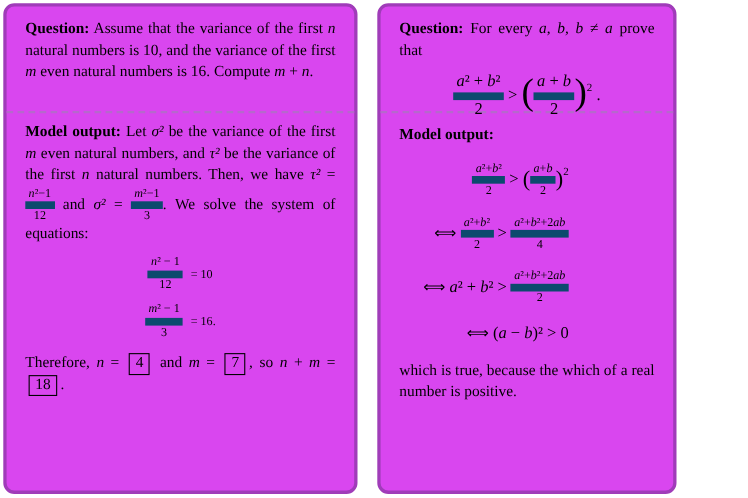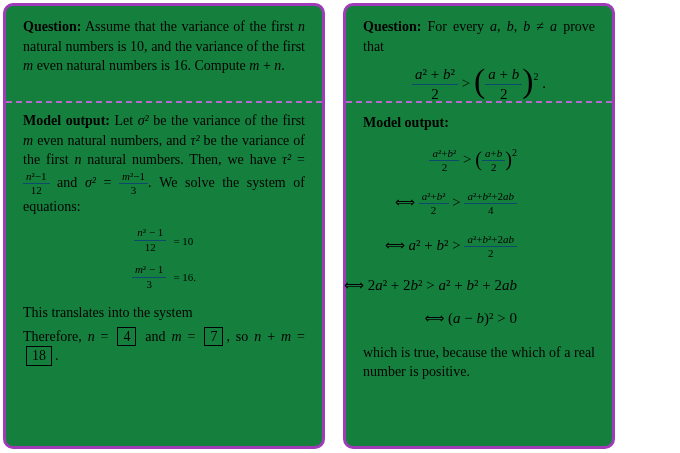--- a/index.html
+++ b/index.html
@@ -6,7 +6,7 @@
   body{width:680px;height:453px;position:relative;overflow:hidden;
        font-family:"Liberation Serif", serif;color:#000;}
   .card{position:absolute;top:3px;height:446px;box-sizing:border-box;
-        background:#15803d;border:3px solid #a03cb9;border-radius:10px;}
+        background:#d946ef;border:3px solid #a03cb9;border-radius:10px;}
   #left-card{left:3px;width:322px;}
   #right-card{left:343px;width:272px;}
   .qsec{height:95px;box-sizing:border-box;padding:11px 17px 0 17px;}

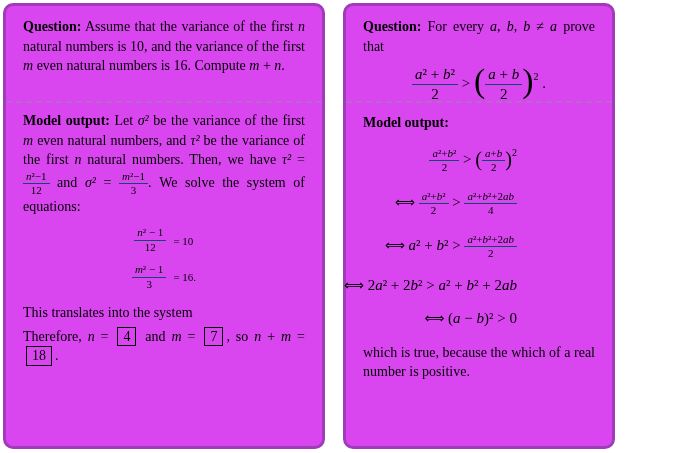--- a/index.html
+++ b/index.html
@@ -19,7 +19,7 @@
   
   .frac{display:inline-flex;flex-direction:column;align-items:center;
         vertical-align:middle;line-height:1.25;text-align:center;}
-  .frac .num{display:block;border-bottom:1px solid #0c4a6e;padding:0 3px;}
+  .frac .num{display:block;border-bottom:7px solid #0c4a6e;padding:0 3px;}
   .frac .den{display:block;padding:0 3px;}
   .frac.sm{font-size:11px;line-height:1.2;}
   .arrow{font-family:"DejaVu Sans", sans-serif;font-size:14px;}

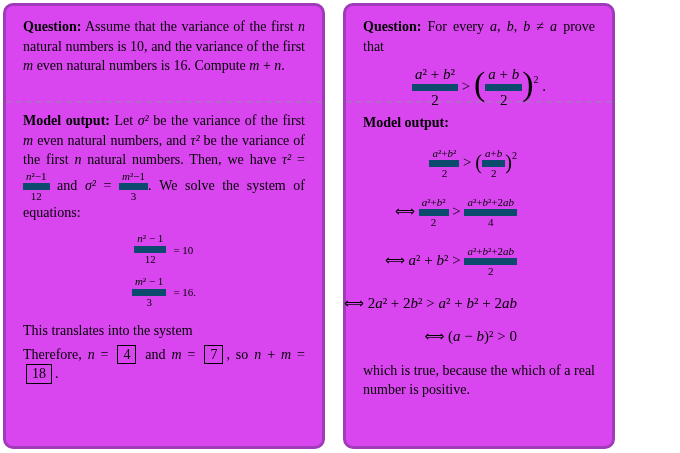--- a/index.html
+++ b/index.html
@@ -112,7 +112,6 @@
             <span class="num"><span class="vr">a</span><span>²+</span><span class="vr">b</span><span>²+2</span><span class="vr">ab</span></span>
             <span class="den"><span>2</span></span>
           </span></div>
-        <div class="eqline"><span class="arrow">⟺</span><span> 2</span><span class="vr">a</span><span>² + 2</span><span class="vr">b</span><span>² &gt; </span><span class="vr">a</span><span>² + </span><span class="vr">b</span><span>² + 2</span><span class="vr">ab</span></div>
         <div class="eqline"><span class="arrow">⟺</span><span> (</span><span class="vr">a</span><span> − </span><span class="vr">b</span><span>)² &gt; 0</span></div>
       </div>
     <p class="par final">which is true, because the which of a real number is positive.</p>

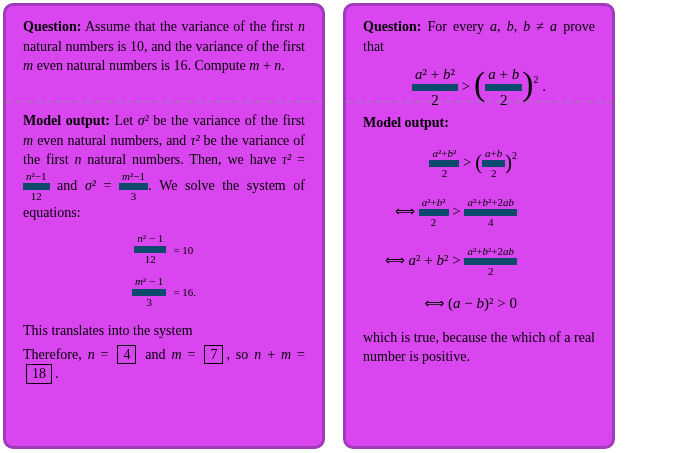--- a/index.html
+++ b/index.html
@@ -74,7 +74,6 @@
           <span class="cr"><span>= 16.</span></span>
         </span>
     </div>
-    <p class="par noj mid">This translates into the system</p>
     <p class="par conclusion"><span>Therefore, </span><span class="vr">n</span><span> = </span><span class="boxed">4</span><span> and </span><span class="vr">m</span><span> = </span><span class="boxed">7</span><span>, so </span><span class="vr">n</span><span> + </span><span class="vr">m</span><span> = </span><span class="boxed">18</span><span>.</span></p>
   </div>
 </section>

